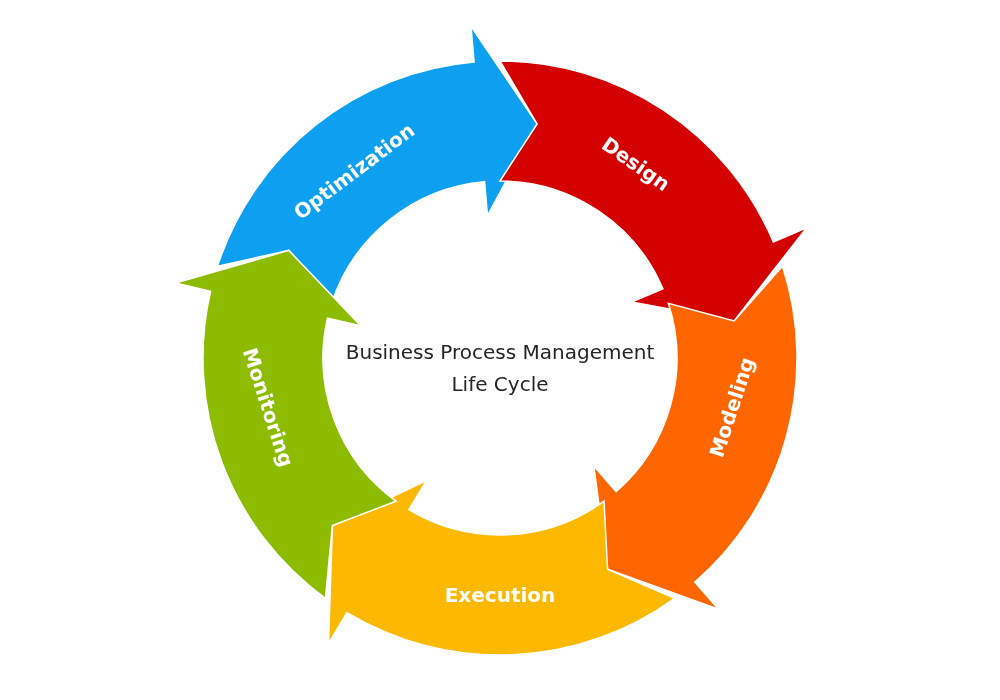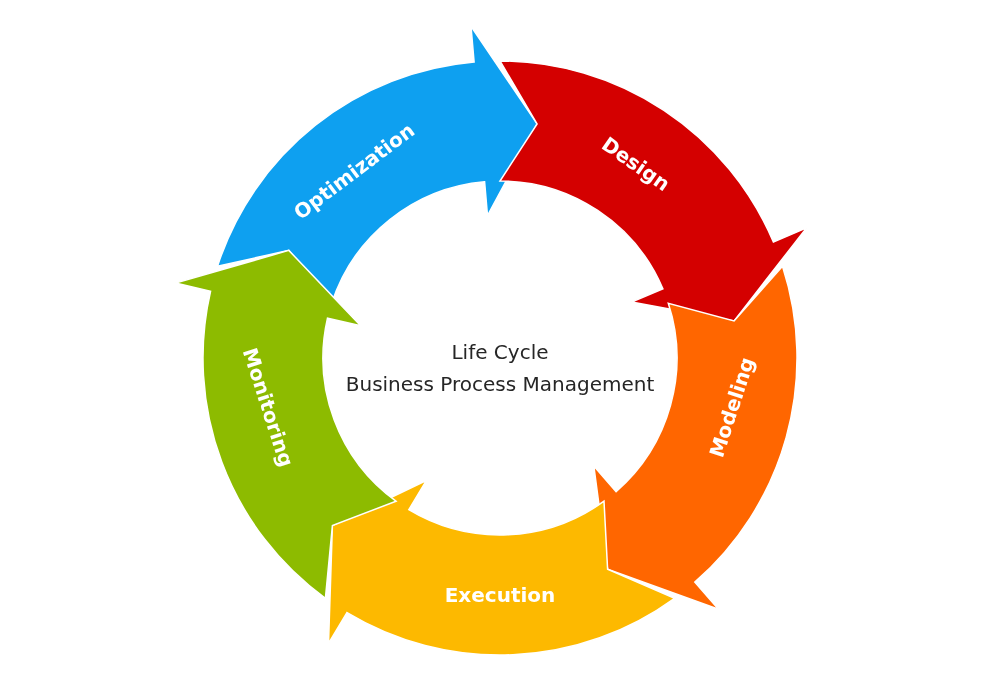--- a/index.html
+++ b/index.html
@@ -30,8 +30,8 @@
 </svg>
 
 <div class="center-title">
+  <div>Business Process Management</div>
   <div>Life Cycle</div>
-  <div>Business Process Management</div>
 </div>
 
 </body></html>

